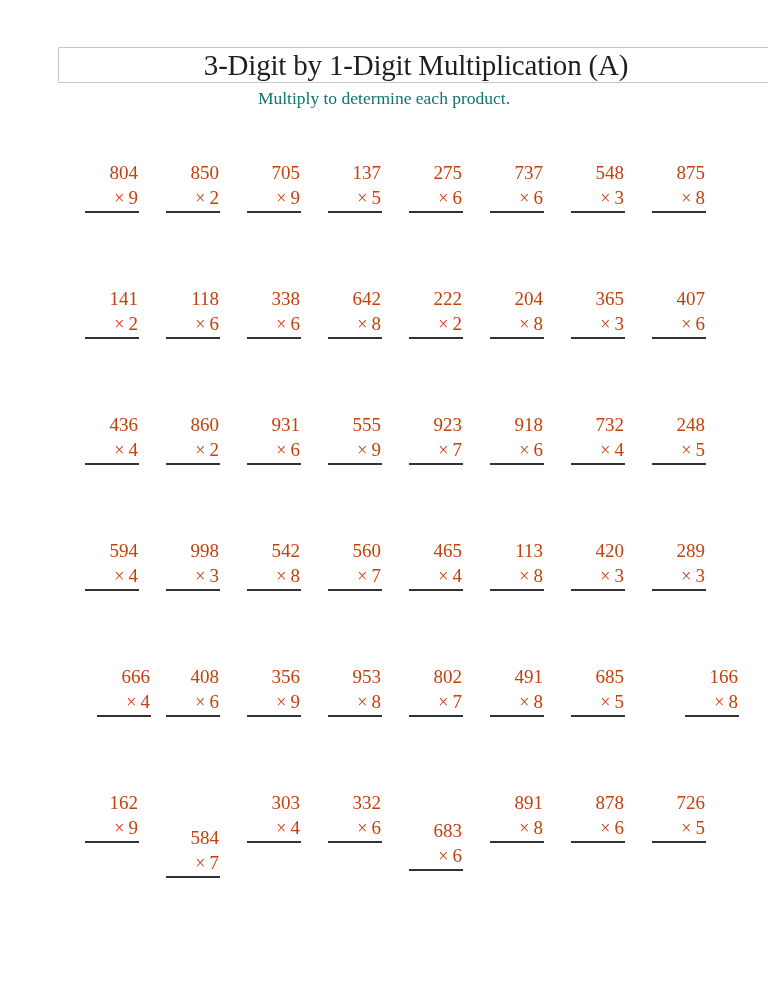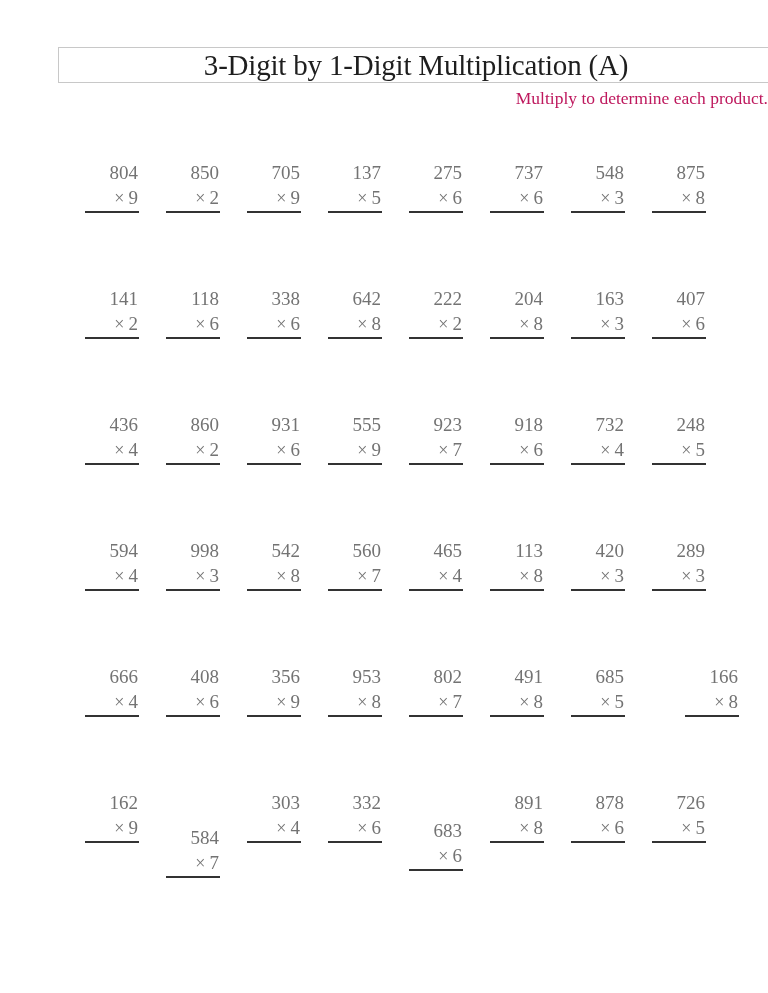--- a/index.html
+++ b/index.html
@@ -40,10 +40,10 @@
       left: 0;
       width: 768px;
       top: 88px;
-      text-align: right;
+      text-align: center;
       font-family: "Liberation Serif", "DejaVu Serif", serif;
       font-size: 17.5px;
-      color: #be185d;
+      color: #0f766e;
     }
     .grid {
       position: absolute;

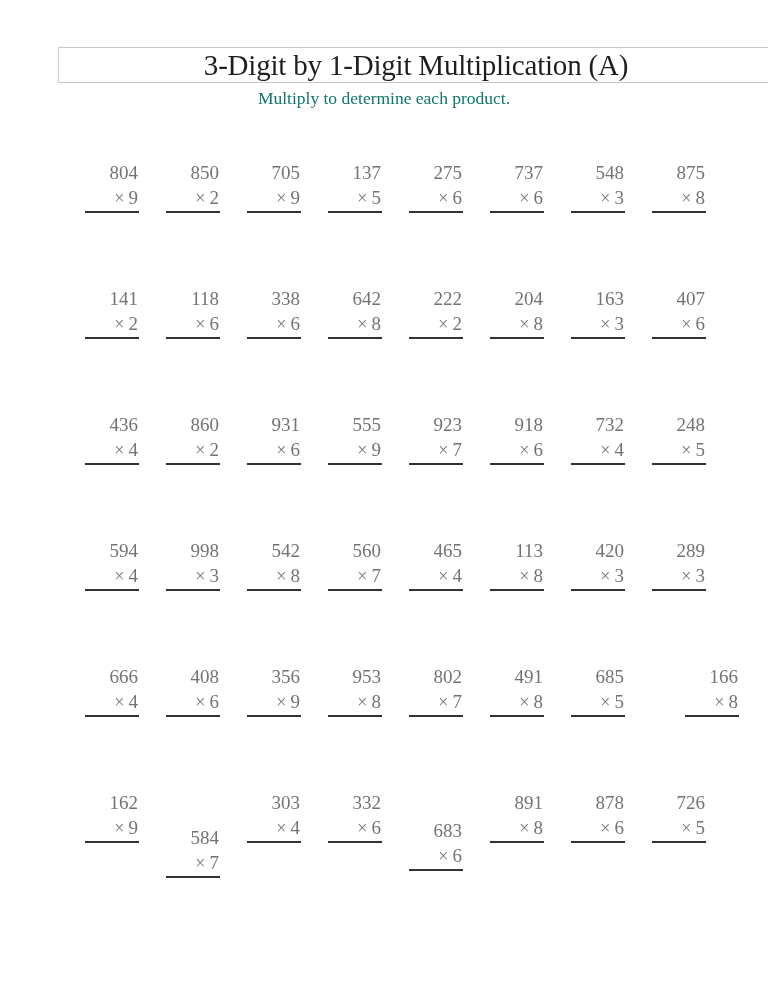--- a/index.html
+++ b/index.html
@@ -62,7 +62,7 @@
       text-align: right;
       font-family: "Liberation Serif", "DejaVu Serif", serif;
       font-size: 19px;
-      color: #737373;
+      color: #c2410c;
     }
     .problem .top {
       height: 25px;

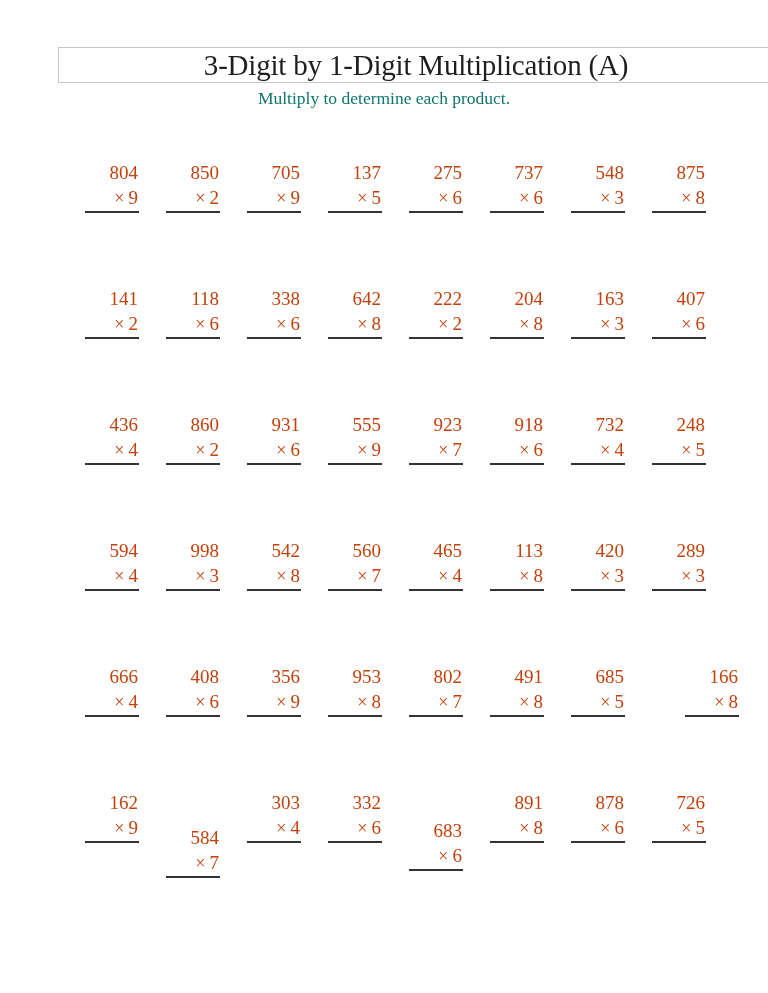--- a/index.html
+++ b/index.html
@@ -167,7 +167,7 @@
         <div class="line"></div>
       </div>
       <div class="problem" style="left: 486px;">
-        <div class="top">163</div>
+        <div class="top">365</div>
         <div class="bottom"><span class="times">×</span><span>3</span></div>
         <div class="line"></div>
       </div>

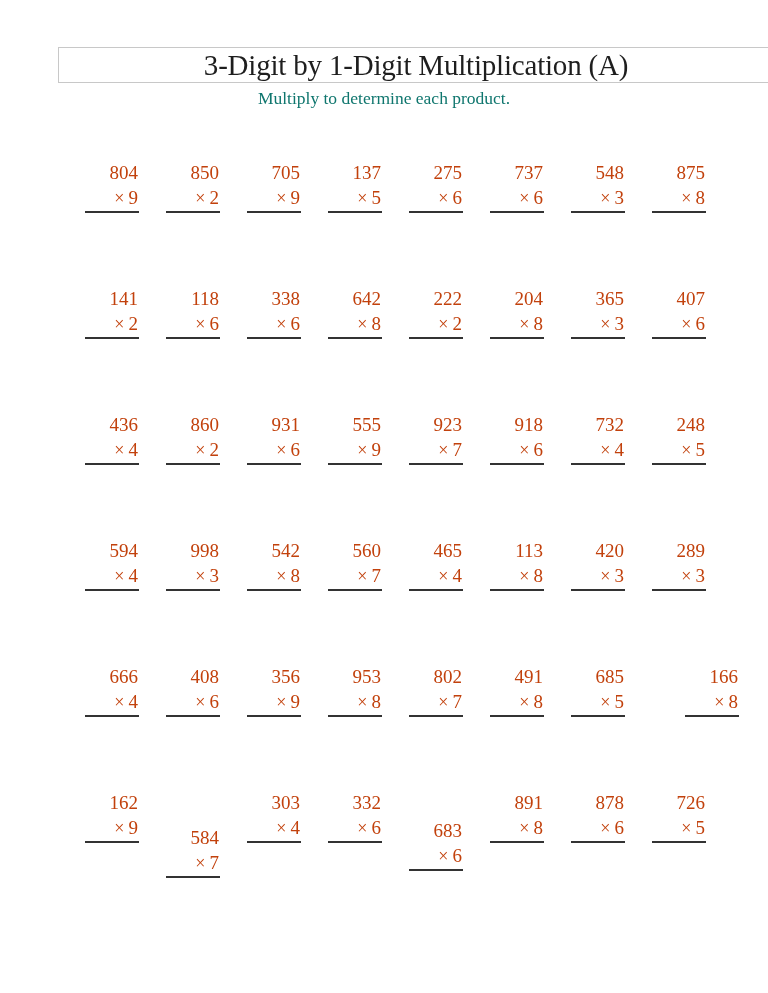--- a/index.html
+++ b/index.html
@@ -262,7 +262,7 @@
       </div>
     </div>
     <div class="row">
-      <div class="problem" style="left: 0px; text-align: right;">
+      <div class="problem" style="left: 12px; text-align: right;">
         <div class="top">666</div>
         <div class="bottom"><span class="times">×</span><span>4</span></div>
         <div class="line"></div>

